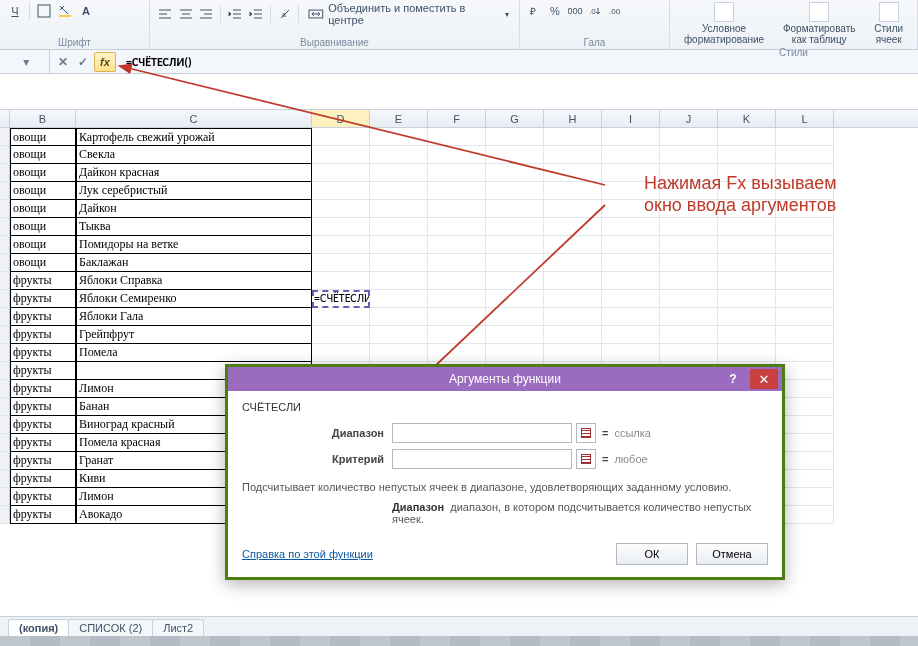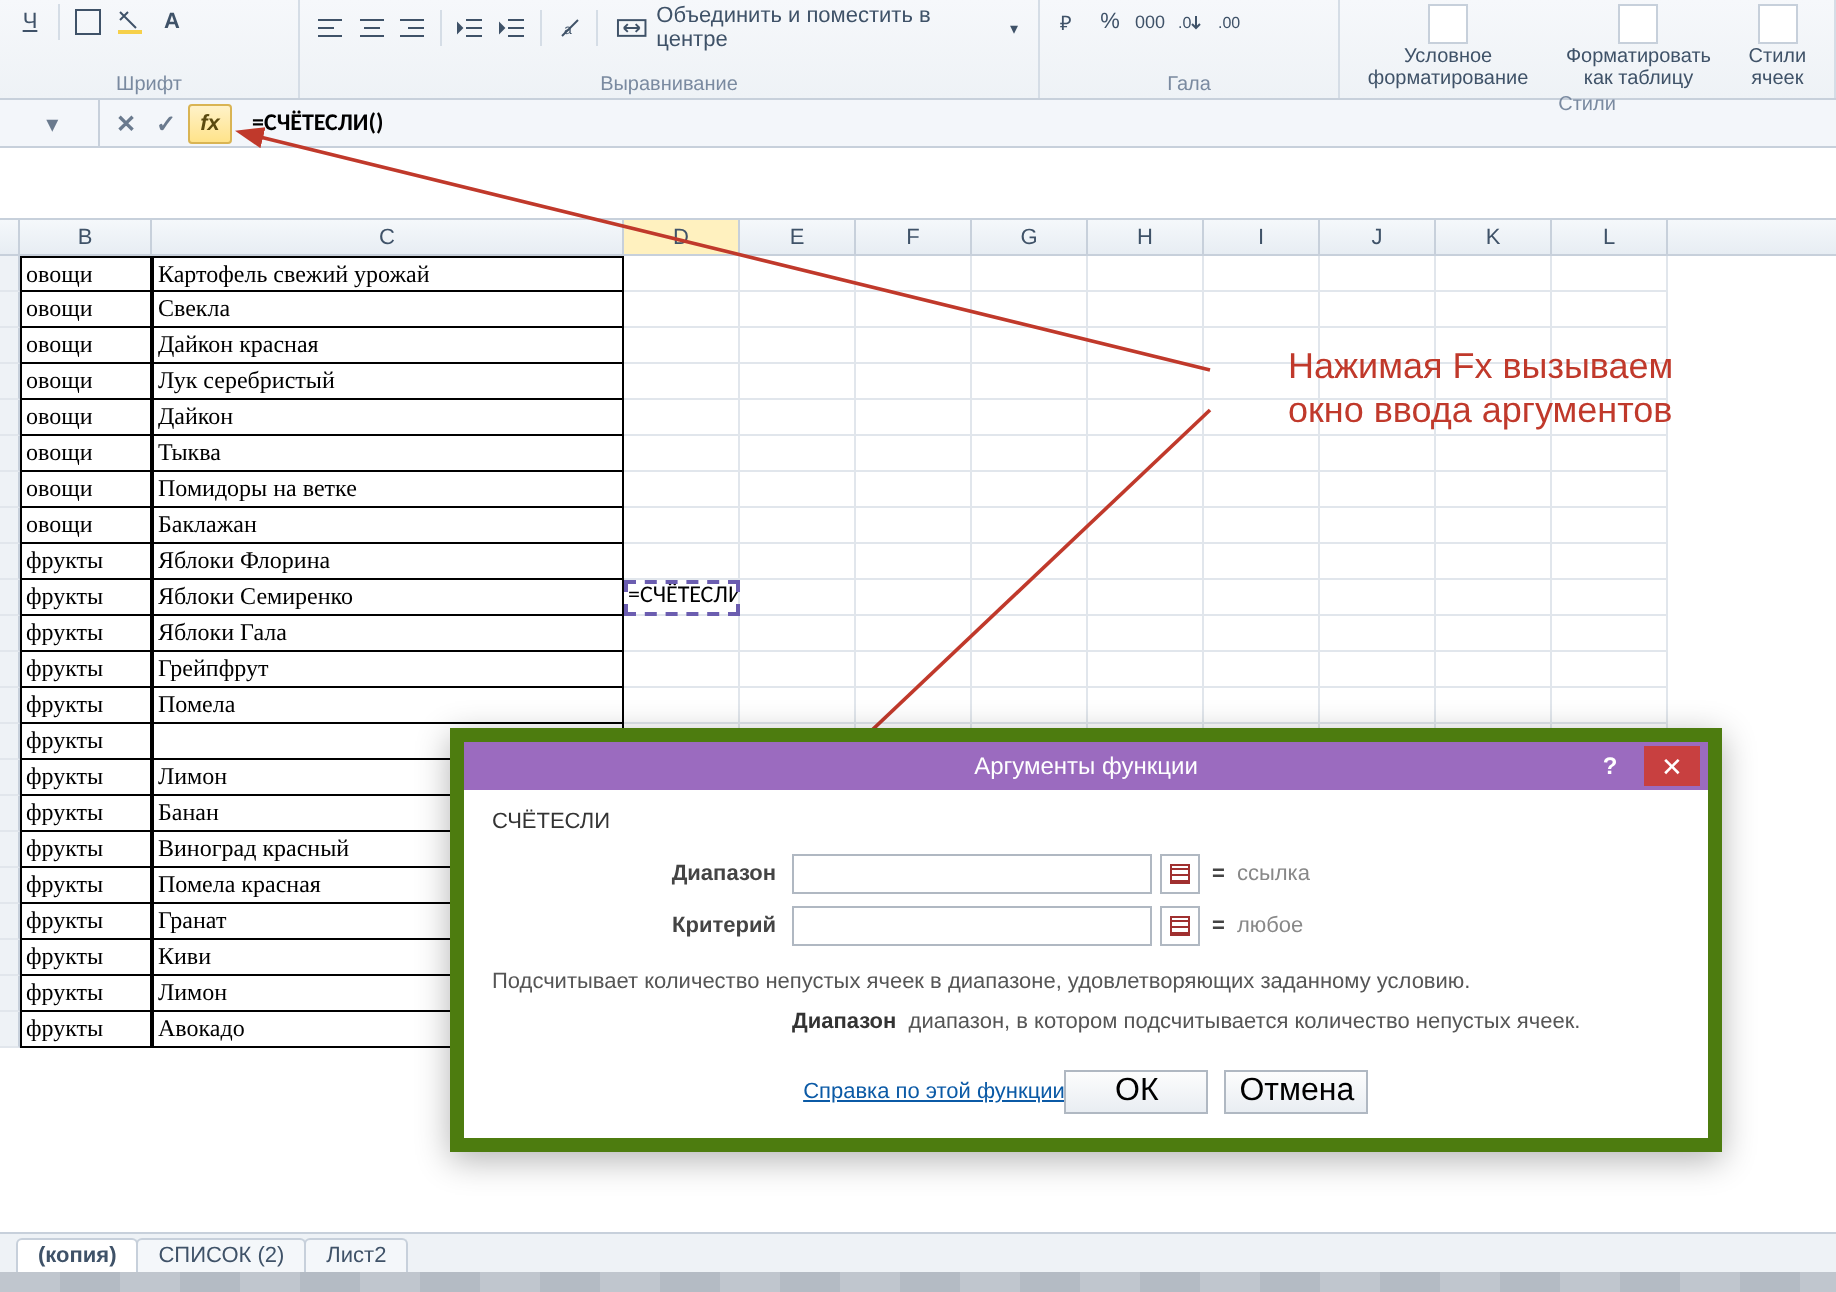--- a/index.html
+++ b/index.html
@@ -343,7 +343,7 @@
       <div class="row">
         <div class="rh"></div>
         <div class="cell cB cw-B" style="width: 66px;">фрукты</div>
-        <div class="cell cC cw-C" style="width: 236px;">Яблоки Флорина</div>
+        <div class="cell cC cw-C" style="width: 236px;">Яблоки Справка</div>
         <div class="cell cD cw-D" style="width: 58px;"></div>
         <div class="cell cE cw-E" style="width: 58px;"></div>
         <div class="cell cF cw-F" style="width: 58px;"></div>

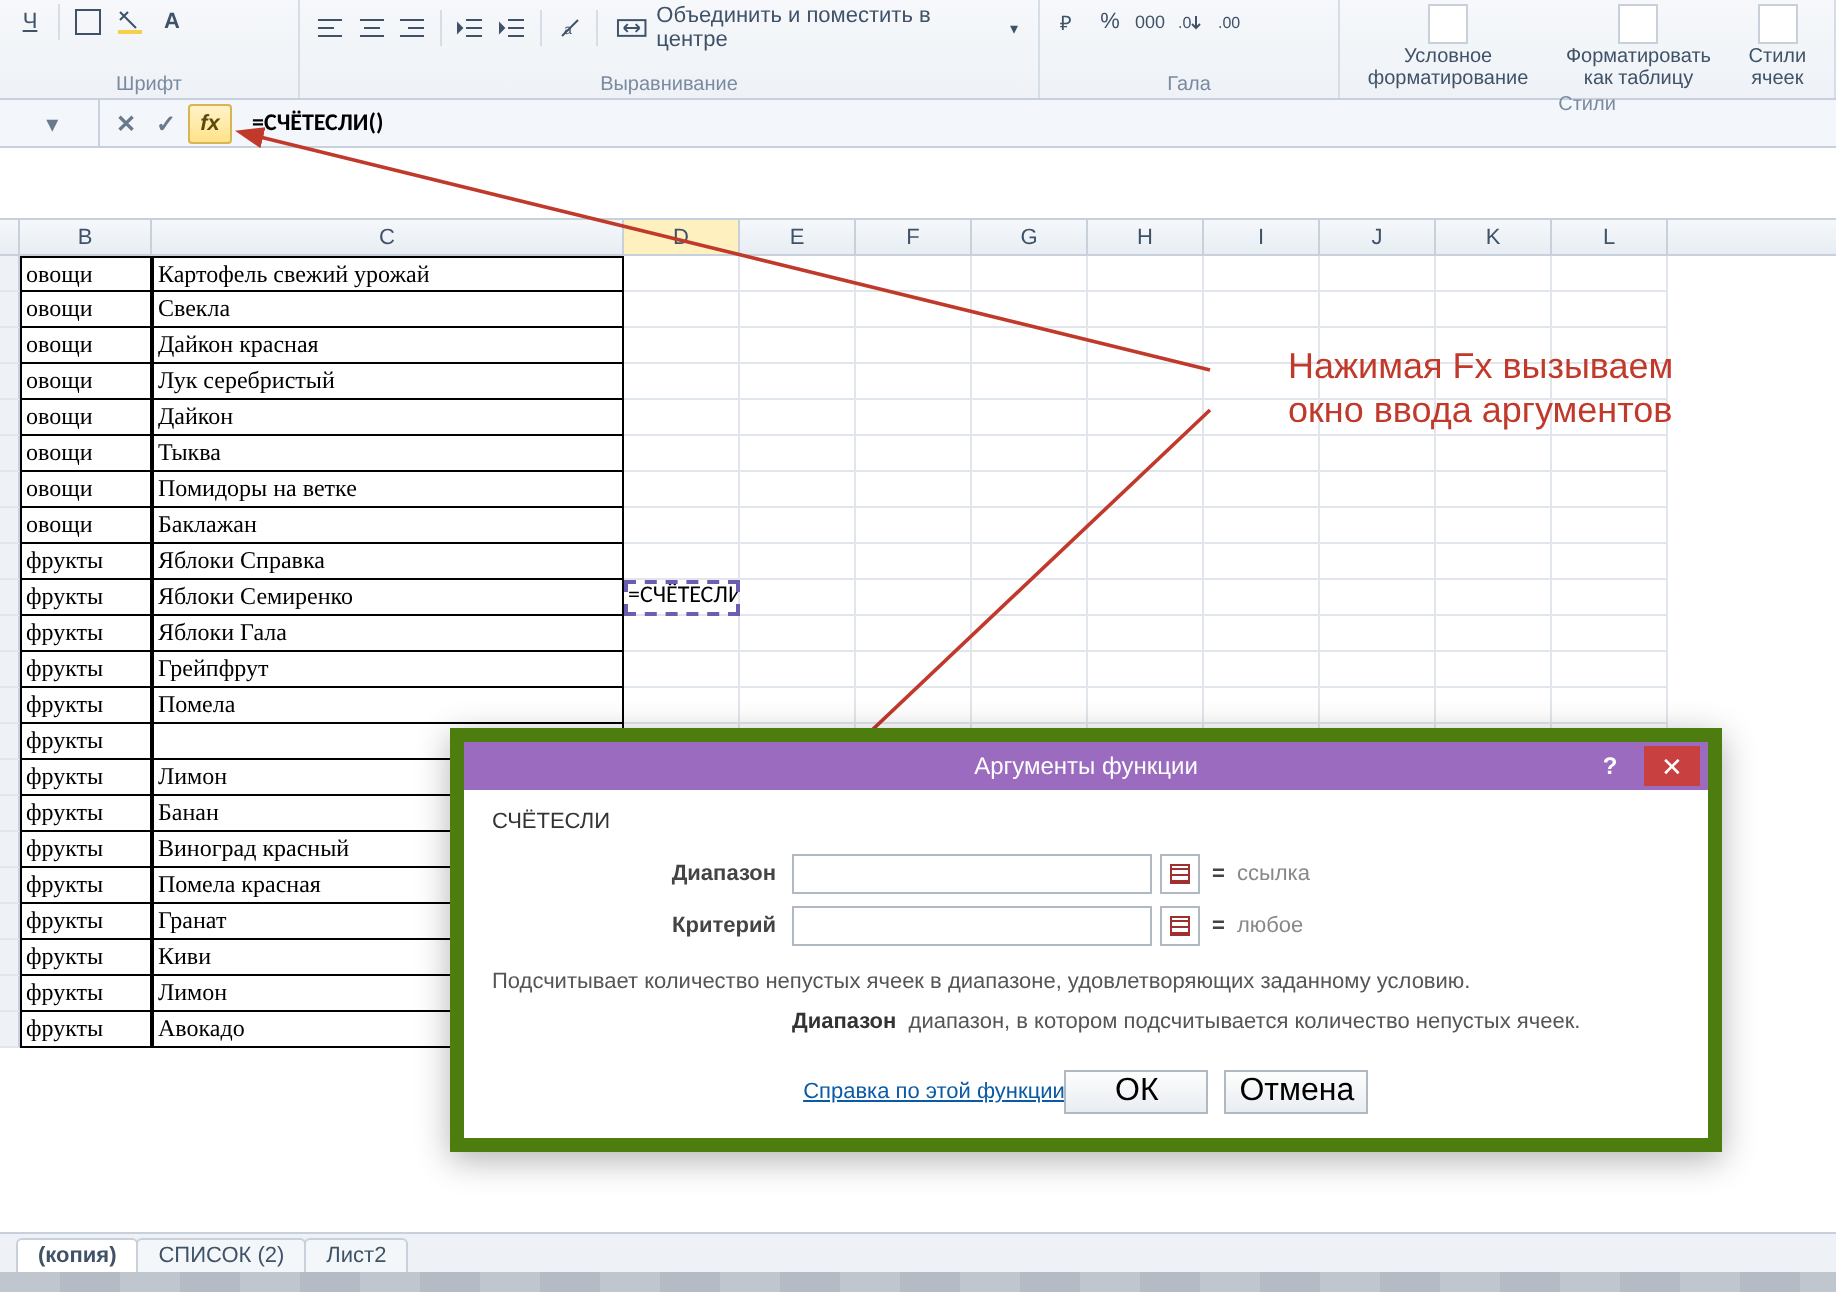--- a/index.html
+++ b/index.html
@@ -56,7 +56,7 @@
   .arrow-svg { position: absolute; top: 0; left: 0; pointer-events: none; }
 
   
-  .dlg { position: absolute; left: 225px; top: 364px; width: 636px; background: #fff; border: 7px solid #4d7c0f; box-shadow: 0 4px 16px rgba(0,0,0,.3); font-size: 11px; }
+  .dlg { position: absolute; left: 225px; top: 364px; width: 560px; background: #fff; border: 3px solid #4d7c0f; box-shadow: 0 4px 16px rgba(0,0,0,.3); font-size: 11px; }
   .dlg-title { height: 24px; background: #9b6bbf; color: #fff; display: flex; align-items: center; justify-content: center; position: relative; font-size: 12px; }
   .dlg-title .q { position: absolute; right: 36px; top: 0; width: 26px; height: 24px; display:flex; align-items:center; justify-content:center; color:#fff; font-weight:bold; }
   .dlg-title .x { position: absolute; right: 4px; top: 2px; width: 28px; height: 20px; background:#c84040; color:#fff; display:flex; align-items:center; justify-content:center; font-size:13px; }

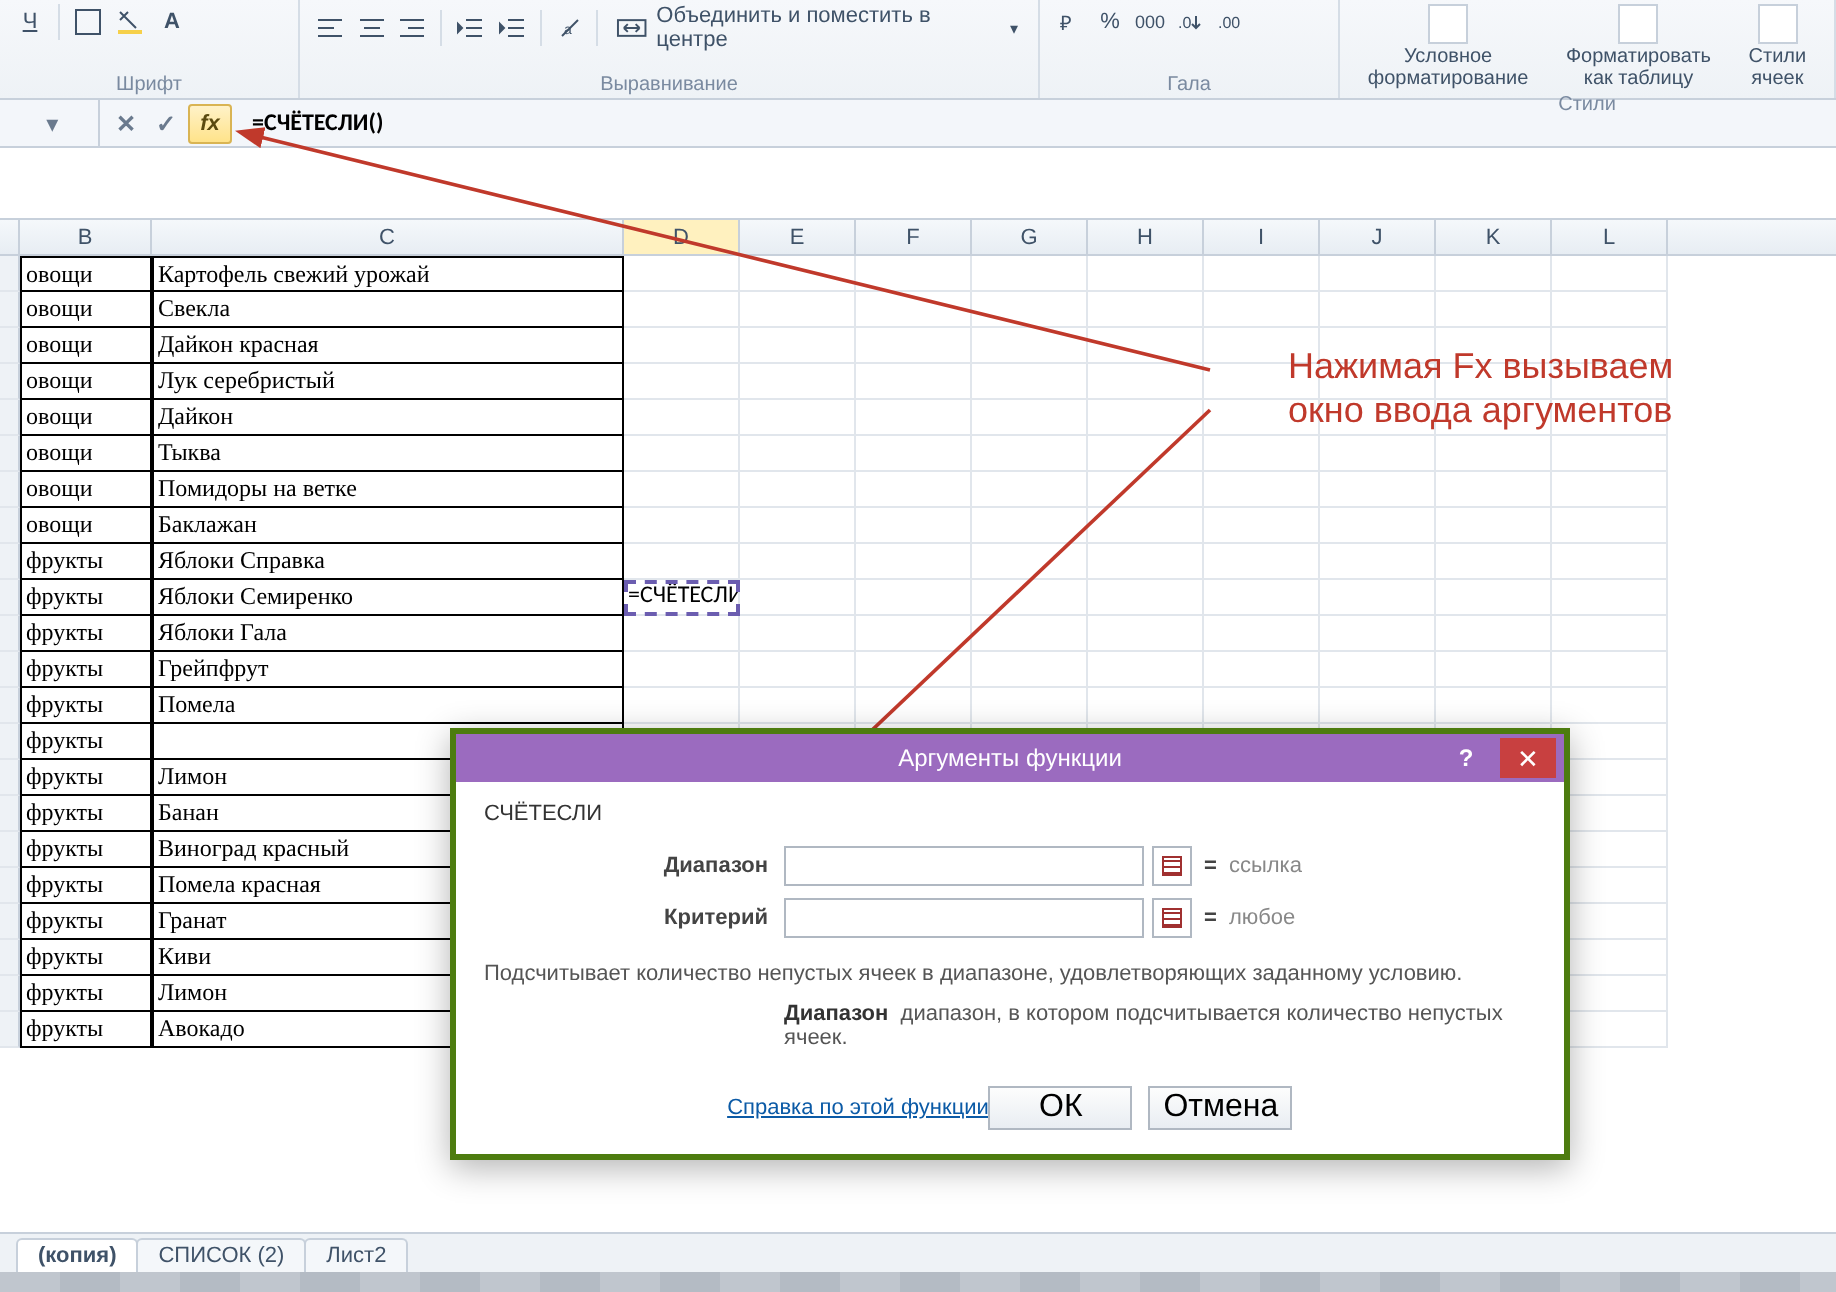--- a/index.html
+++ b/index.html
@@ -73,7 +73,7 @@
   .dlg-desc2 { margin-left: 150px; color:#555; margin-bottom: 18px; }
   .dlg-desc2 b { color:#333; }
   .dlg-val { margin-bottom: 16px; color:#333; }
-  .dlg-foot { display:flex; align-items:center; justify-content:center; }
+  .dlg-foot { display:flex; align-items:center; justify-content:space-between; }
   .dlg-link { color:#0b5aa6; text-decoration: underline; }
   .dlg-btns { display:flex; gap:8px; }
   .dlg-btn { width:72px; height:22px; border:1px solid #b0b8c2; background:linear-gradient(#fdfdfd,#e9edf2); font-size:16px; }

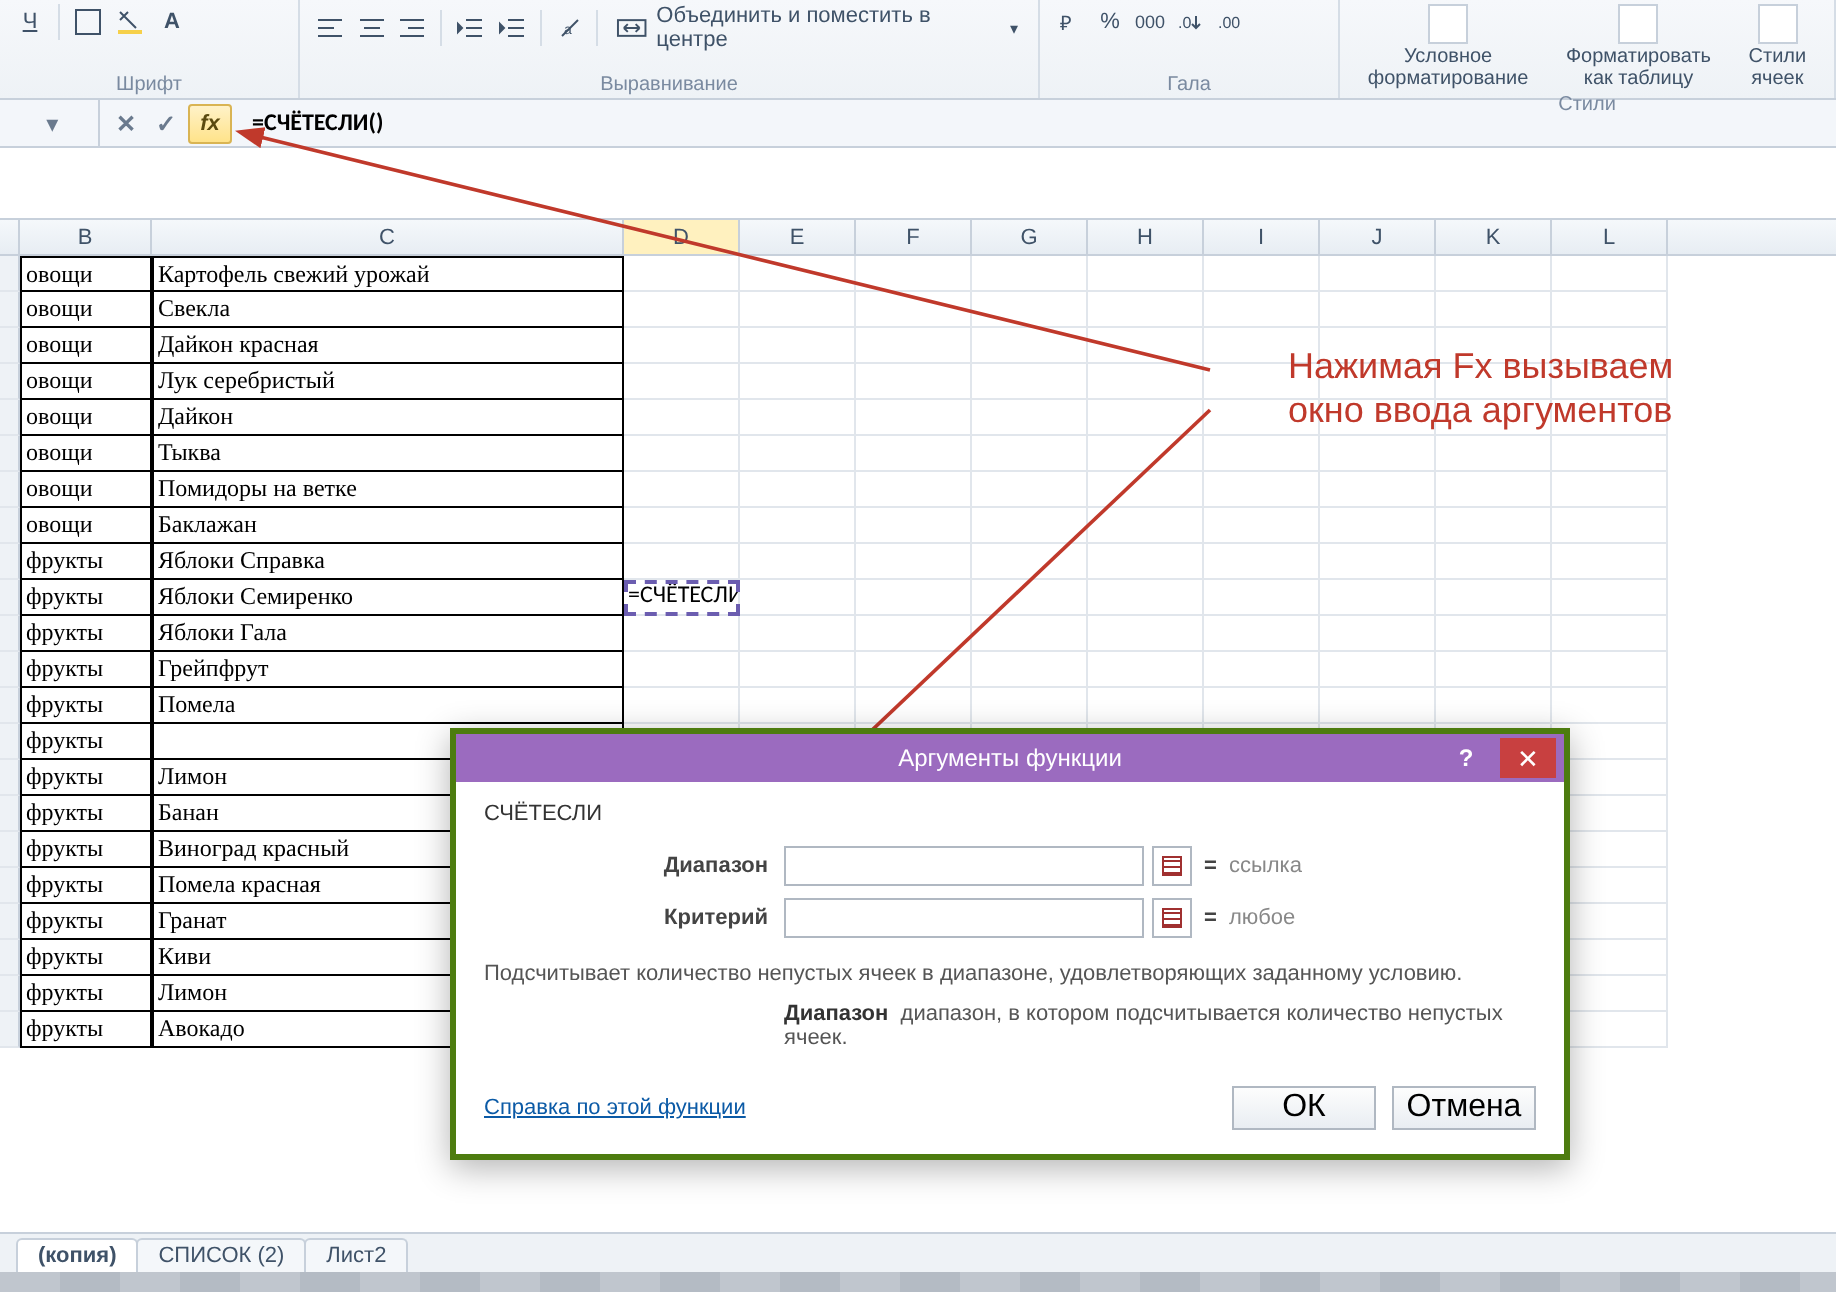--- a/index.html
+++ b/index.html
@@ -76,7 +76,7 @@
   .dlg-foot { display:flex; align-items:center; justify-content:space-between; }
   .dlg-link { color:#0b5aa6; text-decoration: underline; }
   .dlg-btns { display:flex; gap:8px; }
-  .dlg-btn { width:72px; height:22px; border:1px solid #b0b8c2; background:linear-gradient(#fdfdfd,#e9edf2); font-size:16px; }
+  .dlg-btn { width:72px; height:22px; border:1px solid #b0b8c2; background:linear-gradient(#fdfdfd,#e9edf2); font-size:11px; }
 </style>
 </head>
 <body>

